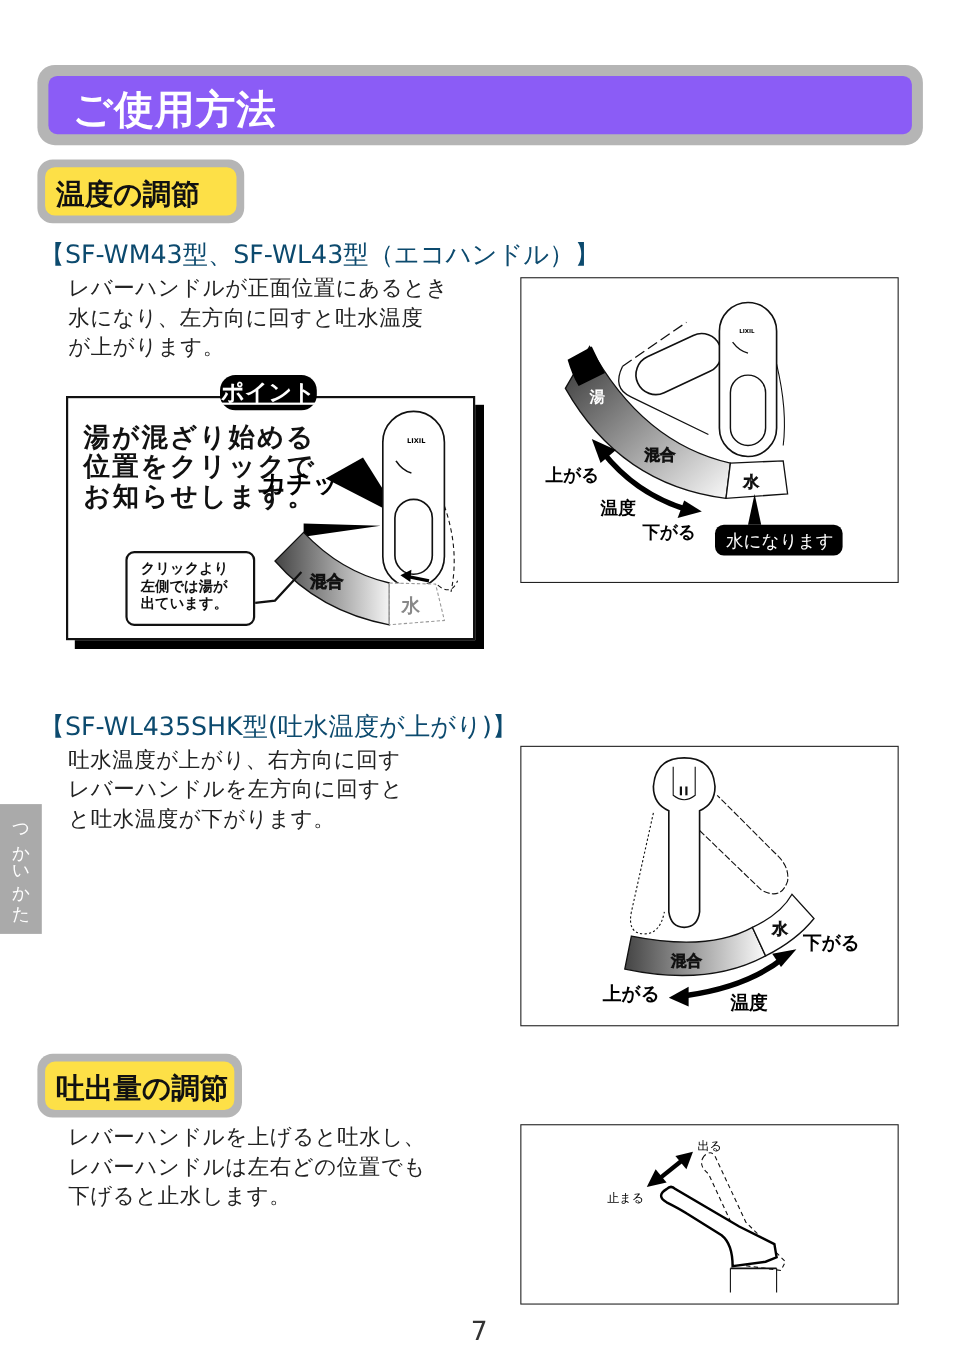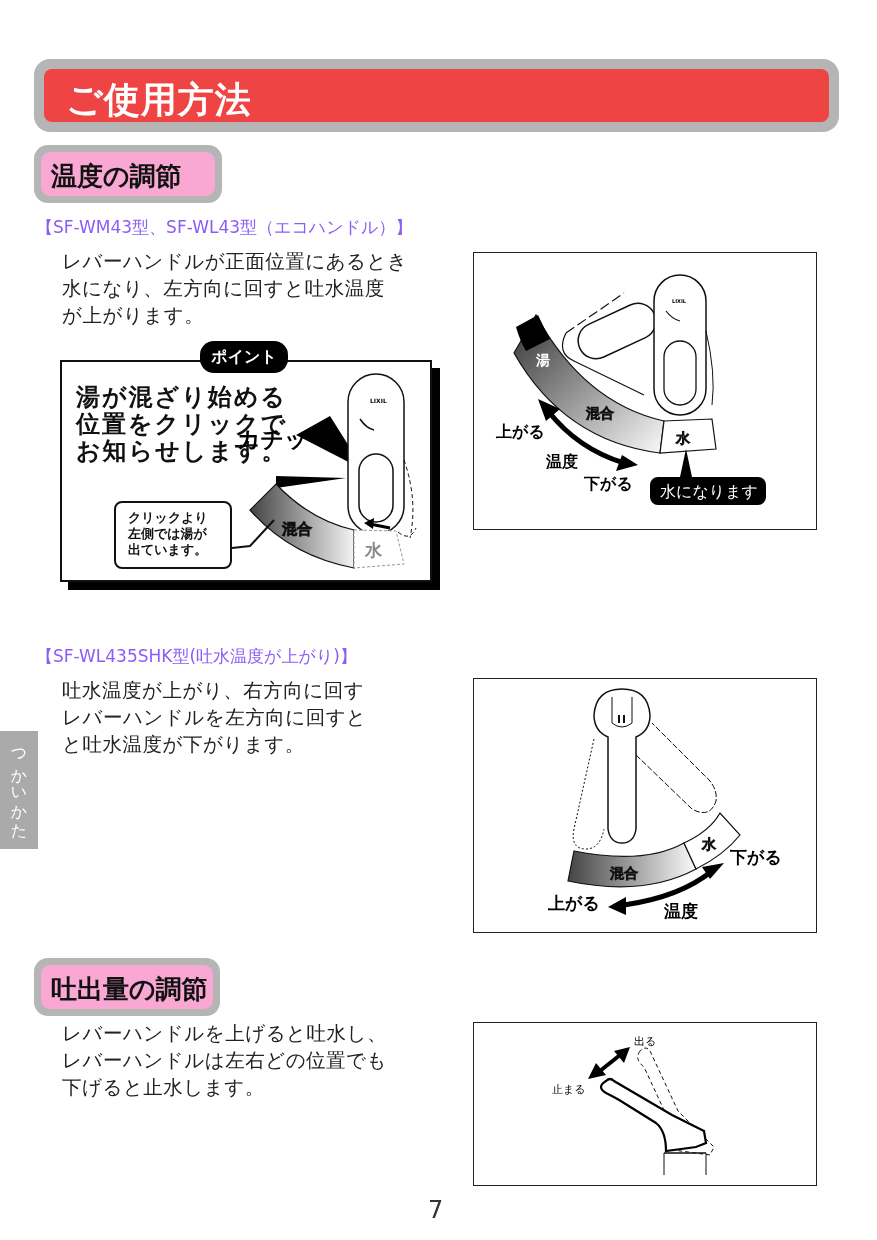--- a/index.html
+++ b/index.html
@@ -9,7 +9,7 @@
   .title-bar { position: absolute; left: 34px; top: 59px; width: 805px; height: 73px;
     background: #b5b5b5; border-radius: 16px; }
   .title-inner { position: absolute; left: 10px; top: 10px; right: 10px; bottom: 10px;
-    background: #ef4444; border-radius: 8px; }
+    background: #8b5cf6; border-radius: 8px; }
   .title-text { position: absolute; left: 22px; top: 7px; color: #fff; font-size: 36px; font-weight: bold; letter-spacing: 1px; }
 
   .sec-head { position: absolute; height: 58px; background: #b5b5b5; border-radius: 14px; }

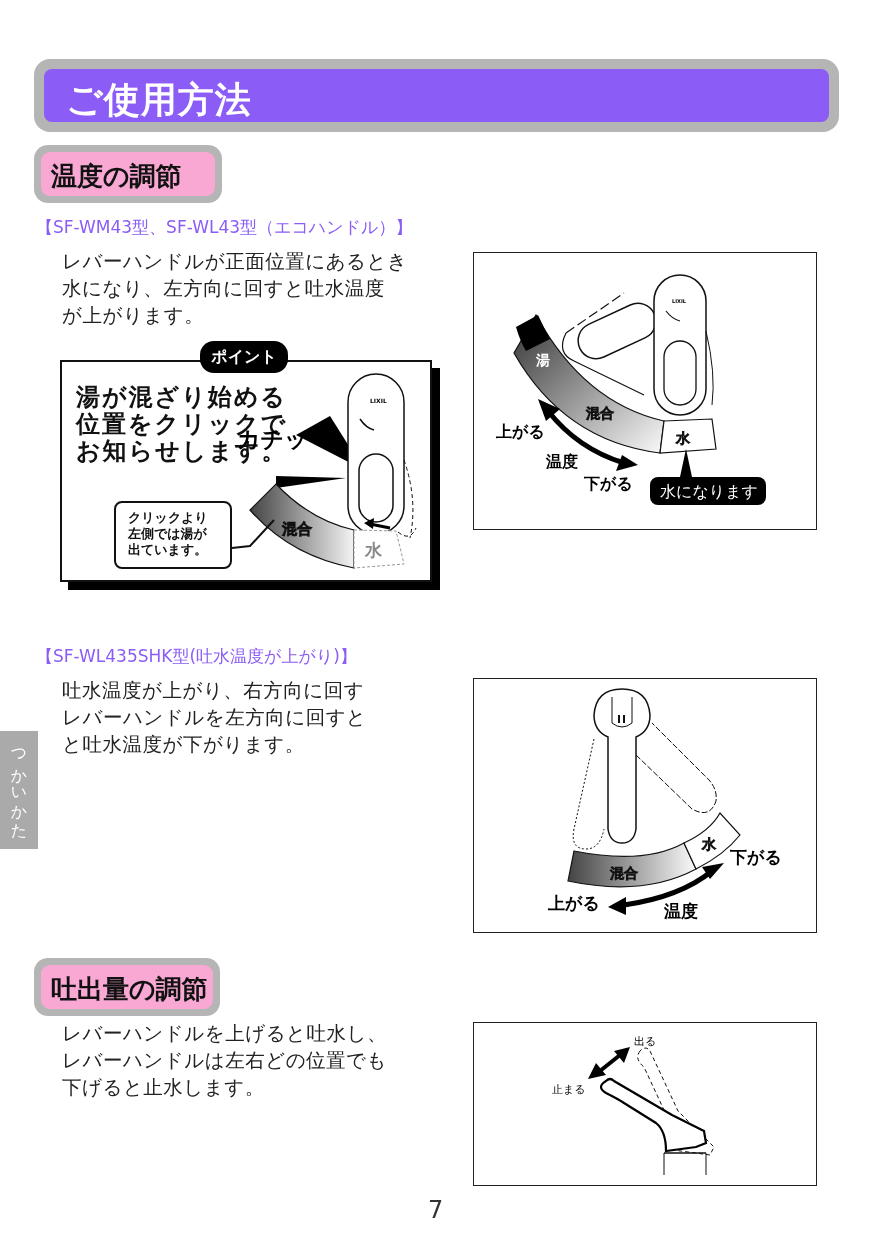--- a/index.html
+++ b/index.html
@@ -14,7 +14,7 @@
 
   .sec-head { position: absolute; height: 58px; background: #b5b5b5; border-radius: 14px; }
   .sec-head .inner { position: absolute; left: 7px; top: 7px; right: 7px; bottom: 7px;
-    background: #f9a8d4; border-radius: 9px; }
+    background: #fde047; border-radius: 9px; }
   .sec-head .txt { position: absolute; left: 10px; top: 7px; font-size: 26px; font-weight: bold; color: #111; white-space: nowrap; }
 
   .model { position: absolute; font-size: 17px; color: #8b5cf6; white-space: nowrap; }

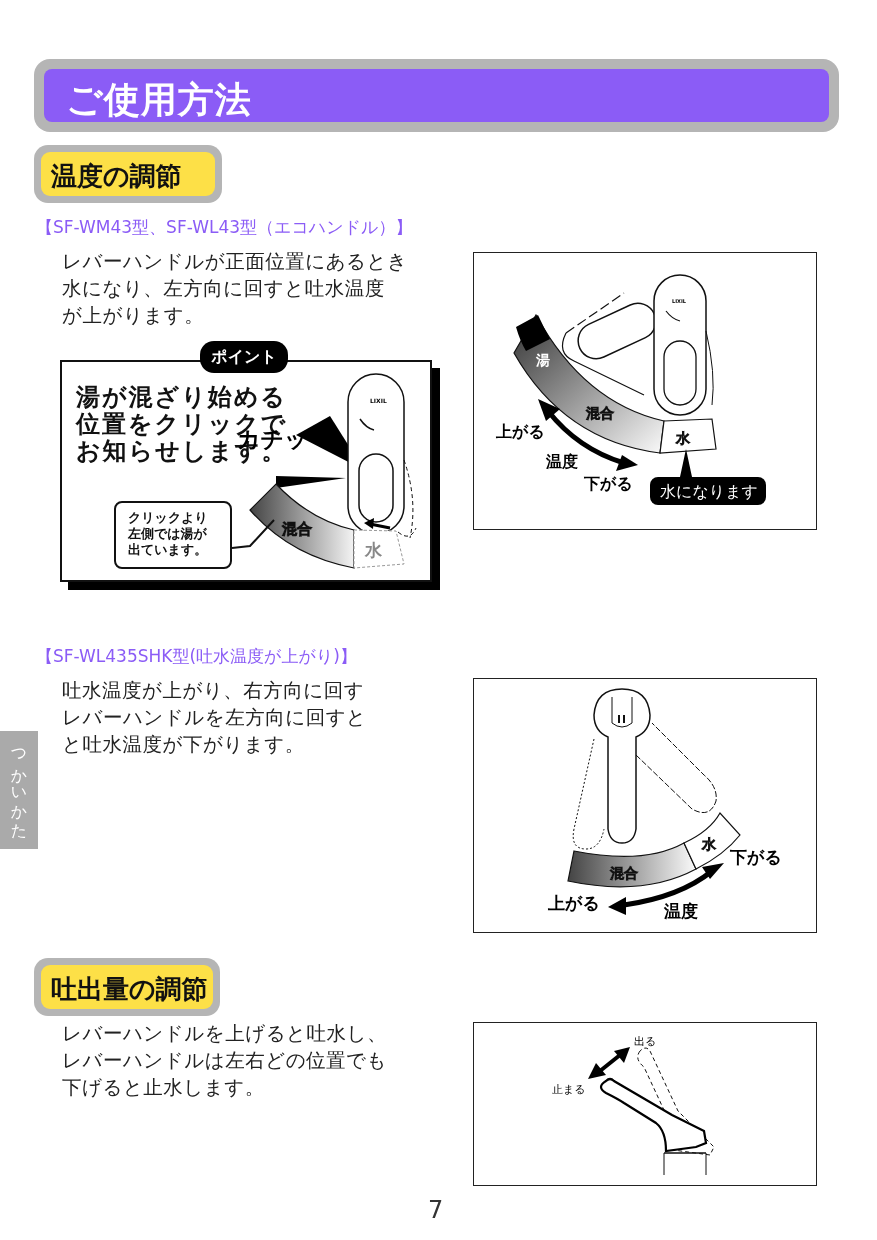--- a/index.html
+++ b/index.html
@@ -17,7 +17,7 @@
     background: #fde047; border-radius: 9px; }
   .sec-head .txt { position: absolute; left: 10px; top: 7px; font-size: 26px; font-weight: bold; color: #111; white-space: nowrap; }
 
-  .model { position: absolute; font-size: 17px; color: #8b5cf6; white-space: nowrap; }
+  .model { position: absolute; font-size: 23px; color: #0c4a6e; white-space: nowrap; }
   .para { position: absolute; font-size: 19.5px; line-height: 27px; color: #222; letter-spacing: 0.5px; }
 
   .figbox { position: absolute; border: 1.5px solid #222; background: #fff; }

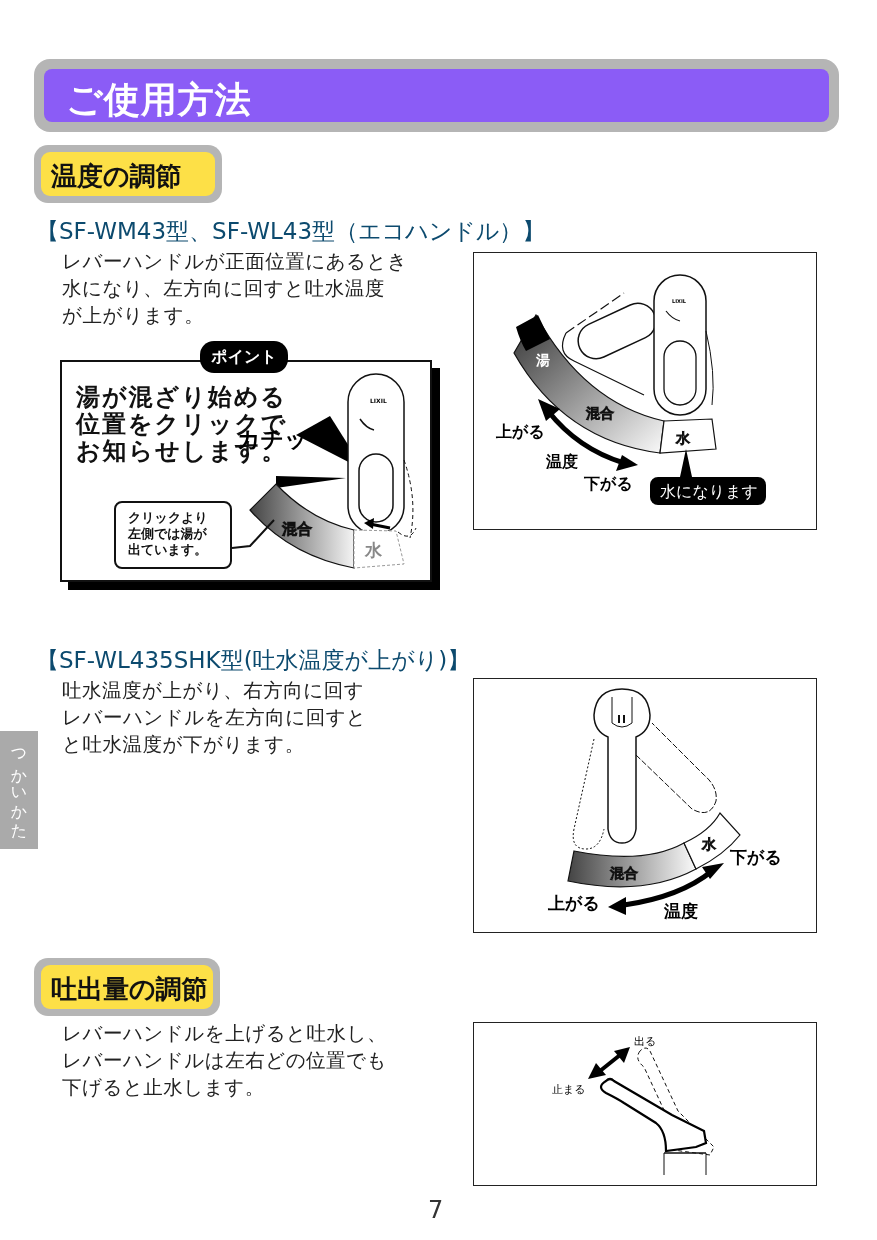--- a/index.html
+++ b/index.html
@@ -31,7 +31,7 @@
   .point-box { position: absolute; left: 60px; top: 360px; width: 372px; height: 222px; border: 2px solid #111;
     background: #fff; box-shadow: 8px 8px 0 #000; }
   .point-label { position: absolute; left: 200px; top: 341px; width: 88px; height: 32px; background: #000; border-radius: 14px; color: #fff;
-    font-size: 16px; font-weight: bold; text-align: center; line-height: 32px; }
+    font-size: 21px; font-weight: bold; text-align: center; line-height: 32px; text-decoration: underline; }
   .point-text { position: absolute; left: 76px; top: 384px; font-size: 24px; line-height: 27px; font-weight: bold; letter-spacing: 2px; color: #111; }
   .kachi { position: absolute; left: 237px; top: 424px; font-size: 23px; font-weight: bold; color: #000; }
   .callout { position: absolute; left: 114px; top: 501px; width: 118px; height: 68px; border: 2px solid #111; border-radius: 8px; background: #fff;

